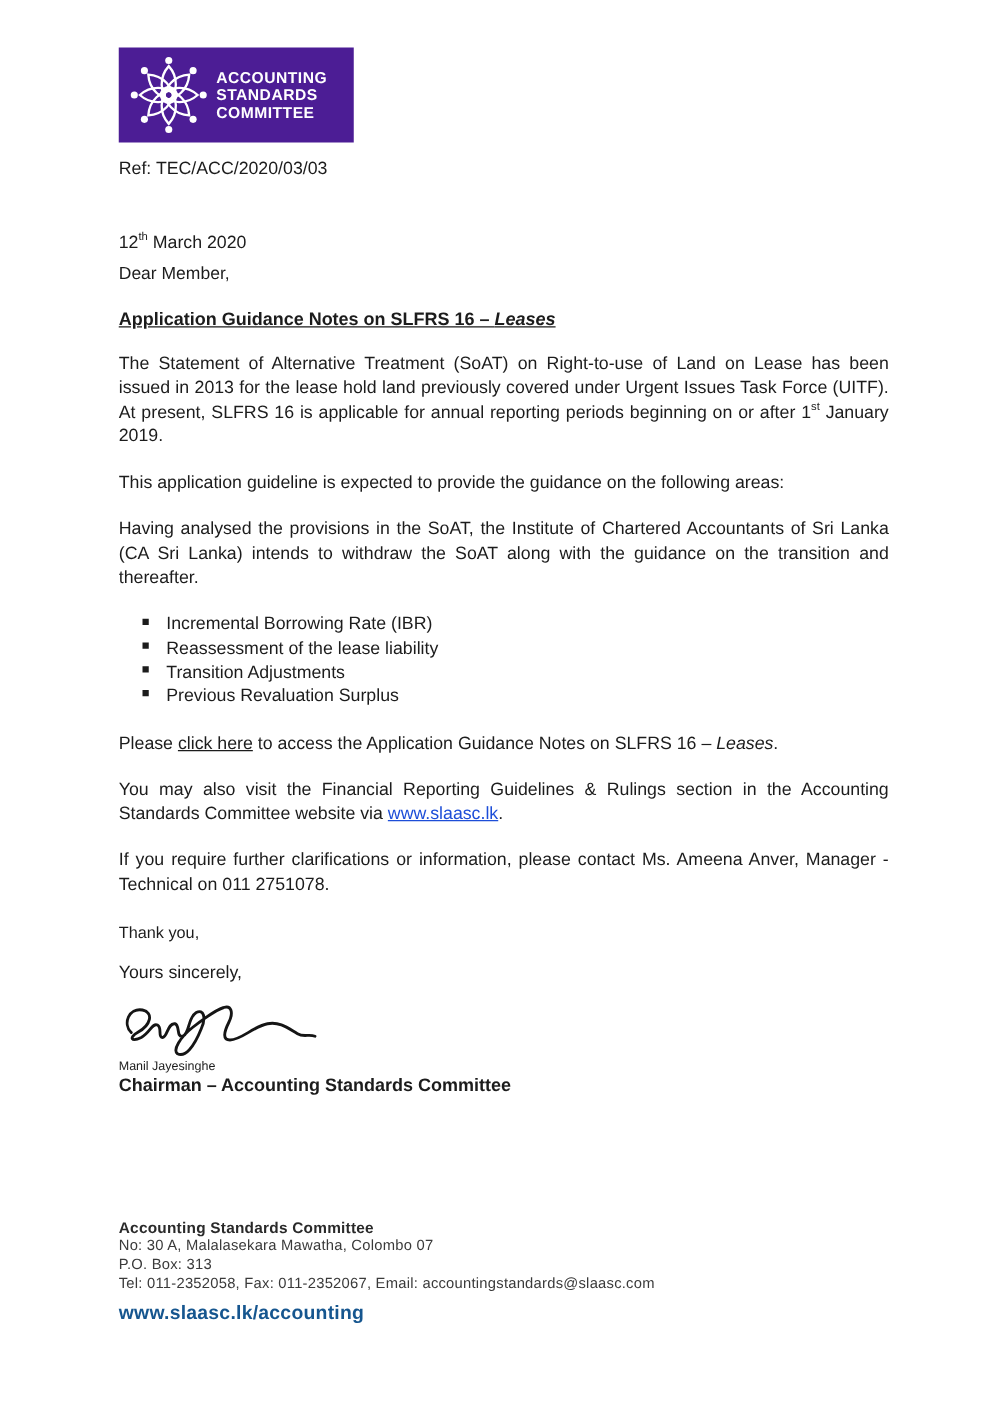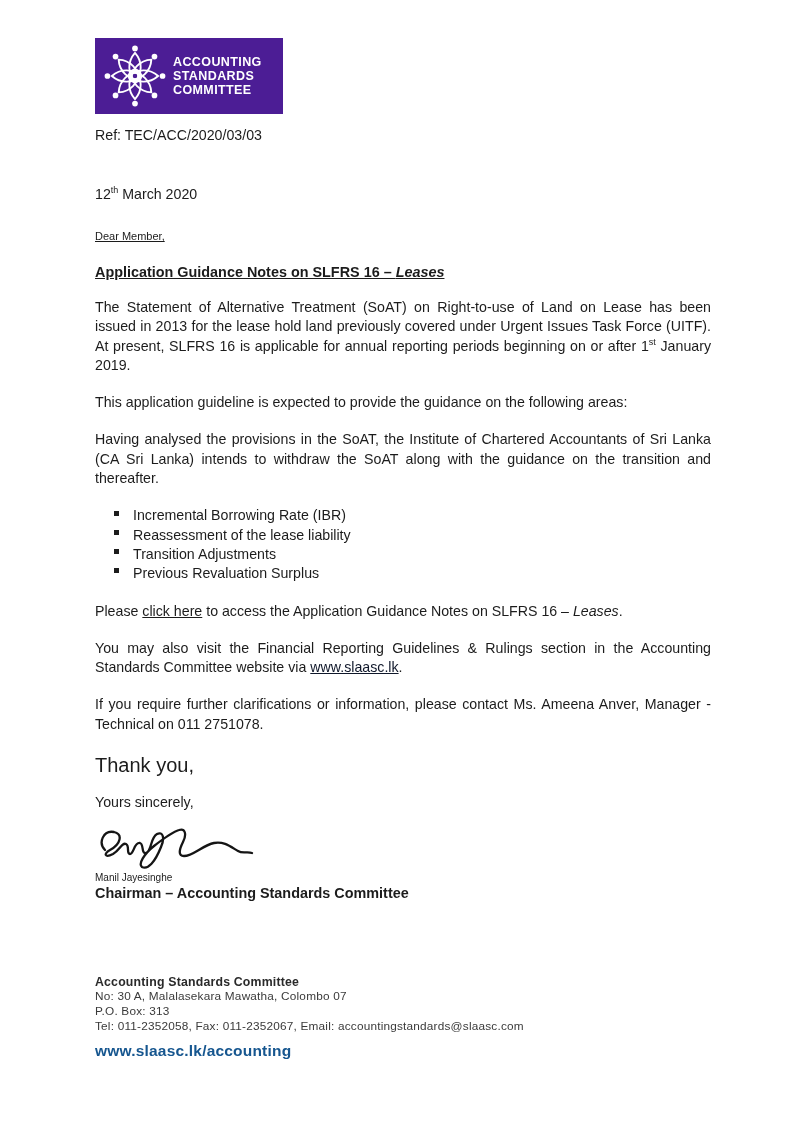--- a/index.html
+++ b/index.html
@@ -41,7 +41,7 @@
   .ref-line { margin-top: 13px; font-size: 14.2px; }
   .date-line { margin-top: 43px; font-size: 14.2px; }
   sup { font-size: 9px; vertical-align: super; line-height: 0; }
-  .salutation { margin-top: 28px; font-size: 11px; text-decoration: underline; }
+  .salutation { margin-top: 8px; font-size: 14px; }
   .subject {
     margin-top: 22px;
     font-size: 14.4px;

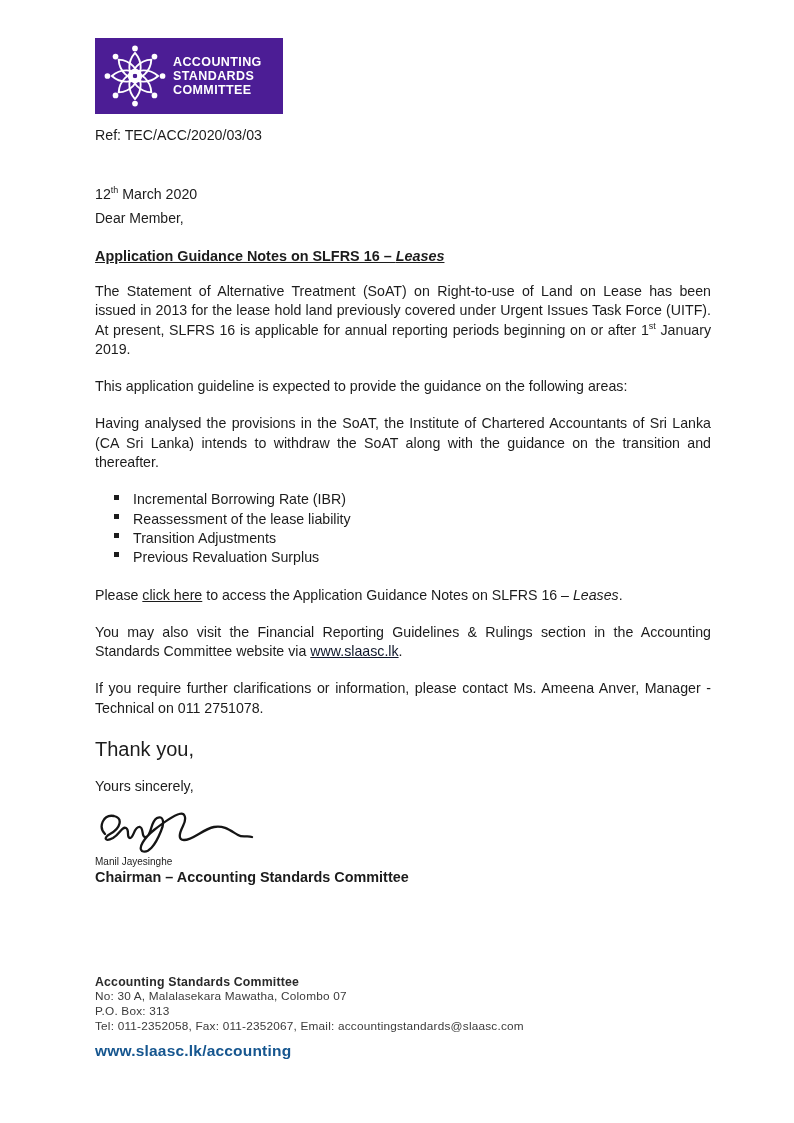--- a/index.html
+++ b/index.html
@@ -56,7 +56,7 @@
     text-align: justify;
   }
   .link-black { text-decoration: underline; color: #1c1c1c; cursor: pointer; }
-  .link-blue { text-decoration: underline; color: #0f172a; cursor: pointer; }
+  .link-blue { text-decoration: underline; color: #1d4ed8; cursor: pointer; }
   .it { font-style: italic; }
   
   .bullets { margin-top: 18px; }

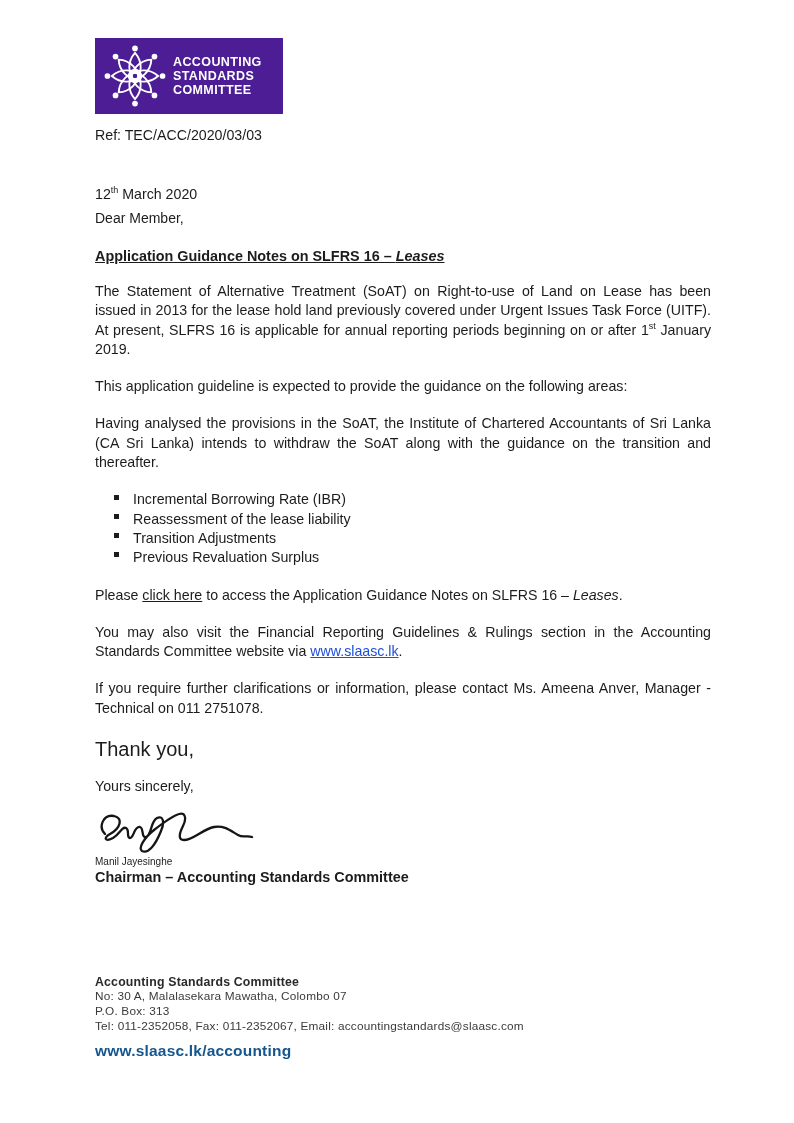--- a/index.html
+++ b/index.html
@@ -78,7 +78,7 @@
     align-self: center;
   }
   
-  .thanks { margin-top: 20px; font-size: 20px; }
+  .thanks { margin-top: 20px; font-size: 13px; }
   .sincerely { margin-top: 17px; font-size: 14.2px; }
   .signature { margin-top: 2px; margin-left: 2px; display: block; }
   .signer-name { margin-top: 2px; font-size: 10px; }

